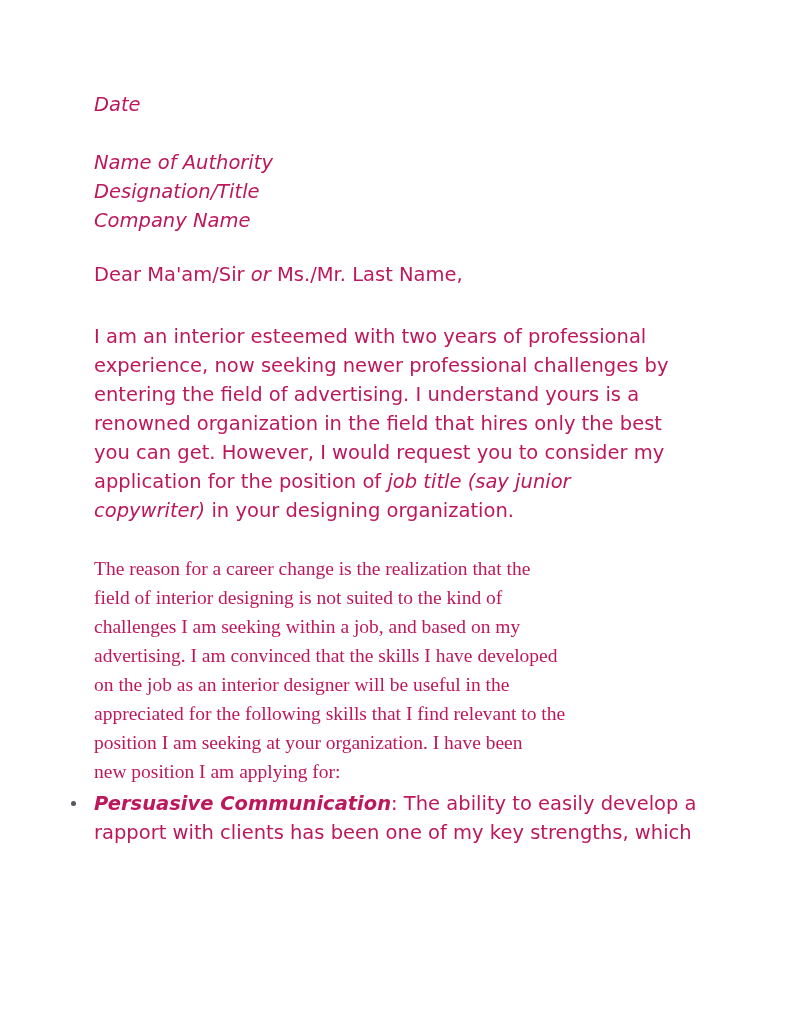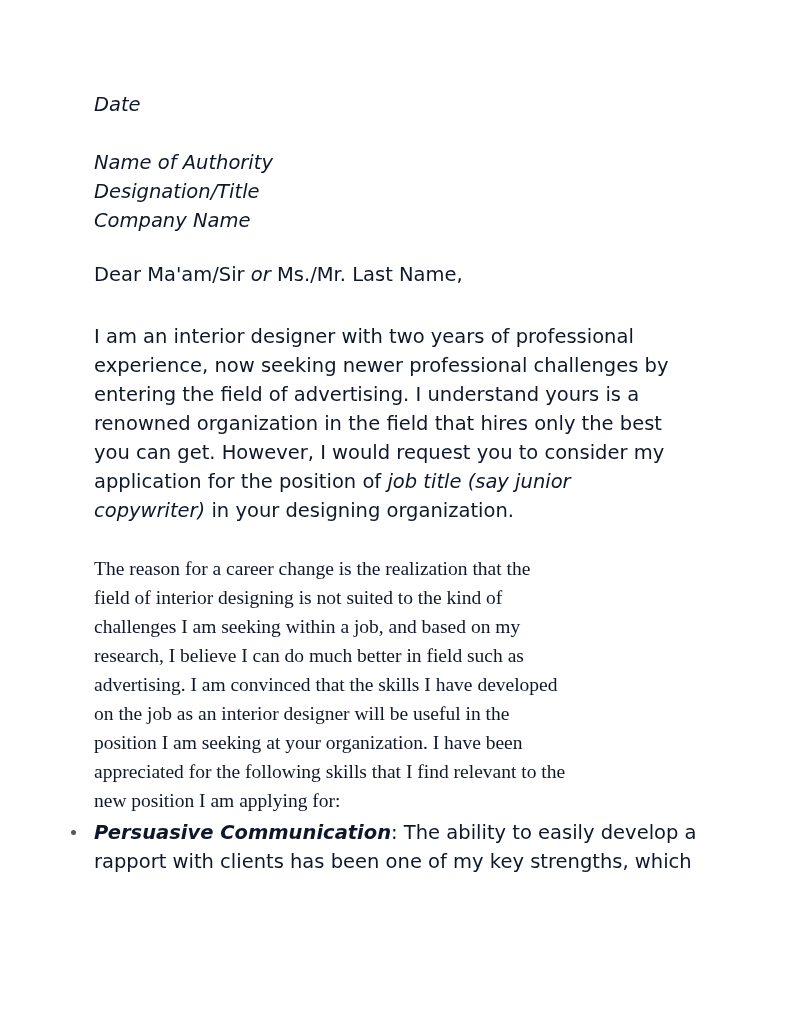--- a/index.html
+++ b/index.html
@@ -50,7 +50,7 @@
 </head>
 <body>
 
-<div class="page" style="color: #0f172a; background: rgb(255, 255, 255);">
+<div class="page" style="color: #be185d; background: rgb(255, 255, 255);">
 
   <div class="date-line italic">Date</div>
 

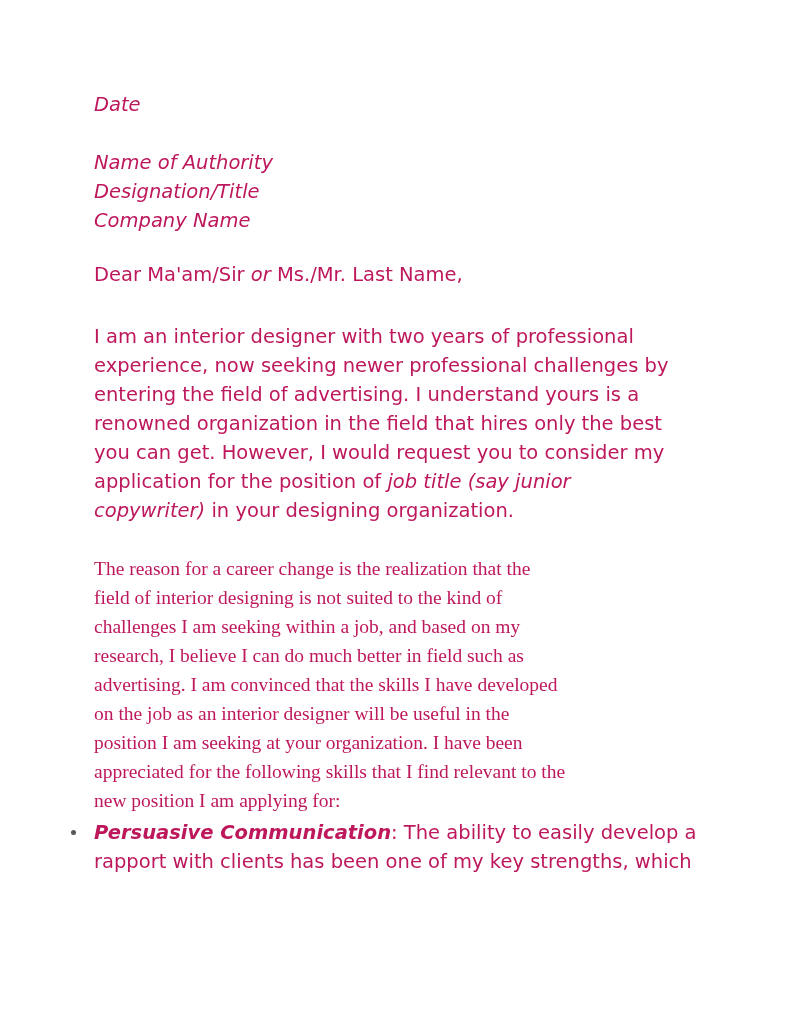--- a/index.html
+++ b/index.html
@@ -65,7 +65,7 @@
     </div>
 
   <div class="para">
-      <div class="line"><span>I am an interior designer with two years of professional </span></div>
+      <div class="line"><span>I am an interior esteemed with two years of professional </span></div>
       <div class="line"><span>experience, now seeking newer professional challenges by </span></div>
       <div class="line"><span>entering the field of advertising. I understand yours is a </span></div>
       <div class="line"><span>renowned organization in the field that hires only the best </span></div>

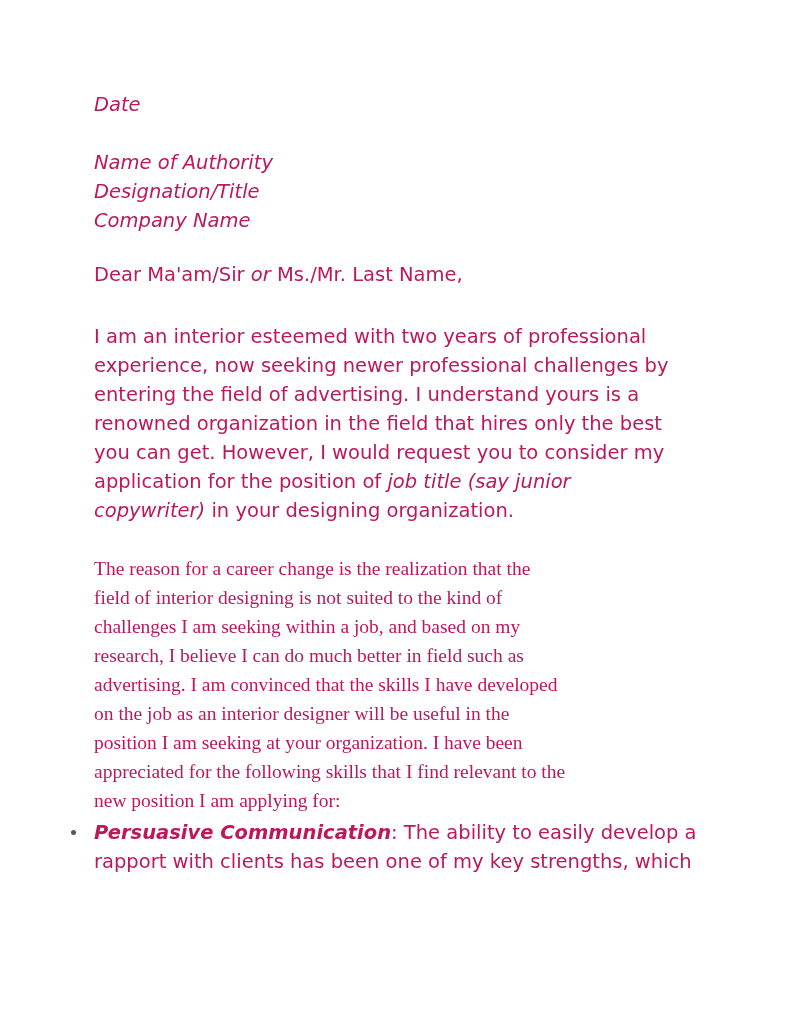--- a/index.html
+++ b/index.html
@@ -78,7 +78,6 @@
       <div class="line"><span>The reason for a career change is the realization that the </span></div>
       <div class="line"><span>field of interior designing is not suited to the kind of </span></div>
       <div class="line"><span>challenges I am seeking within a job, and based on my </span></div>
-      <div class="line"><span>research, I believe I can do much better in field such as </span></div>
       <div class="line"><span>advertising. I am convinced that the skills I have developed </span></div>
       <div class="line"><span>on the job as an interior designer will be useful in the </span></div>
       <div class="line"><span>position I am seeking at your organization. I have been </span></div>

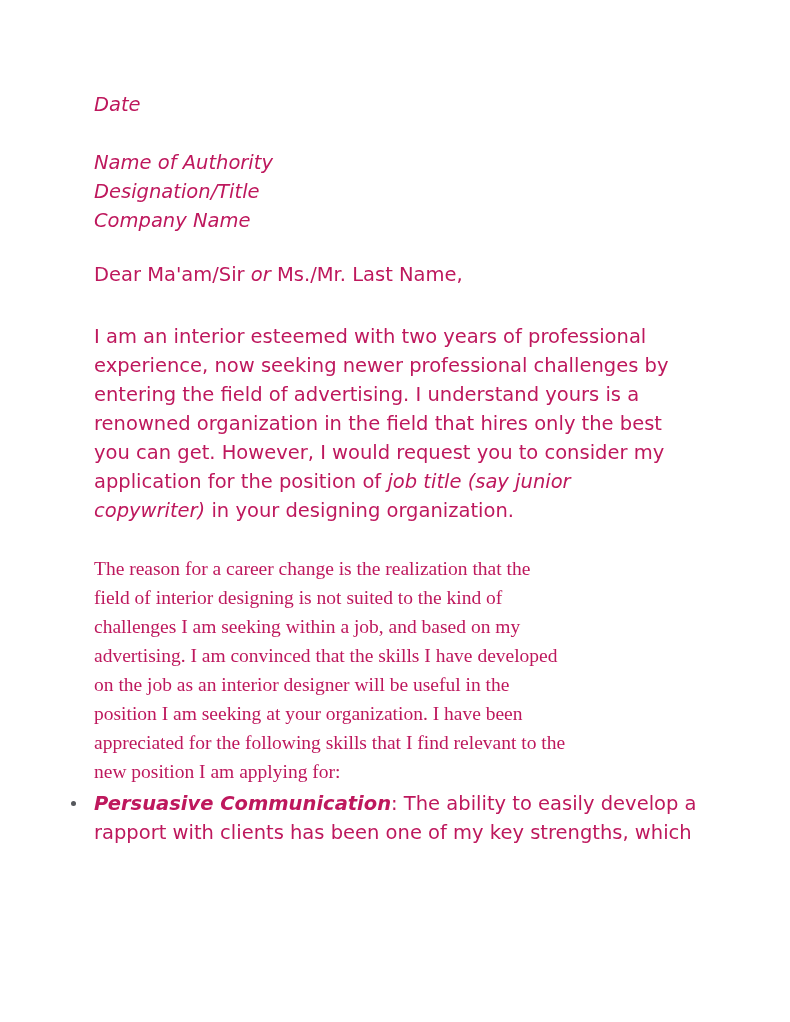--- a/index.html
+++ b/index.html
@@ -80,8 +80,8 @@
       <div class="line"><span>challenges I am seeking within a job, and based on my </span></div>
       <div class="line"><span>advertising. I am convinced that the skills I have developed </span></div>
       <div class="line"><span>on the job as an interior designer will be useful in the </span></div>
+      <div class="line"><span>appreciated for the following skills that I find relevant to the </span></div>
       <div class="line"><span>position I am seeking at your organization. I have been </span></div>
-      <div class="line"><span>appreciated for the following skills that I find relevant to the </span></div>
       <div class="line"><span>new position I am applying for:</span></div>
     </div>
 

